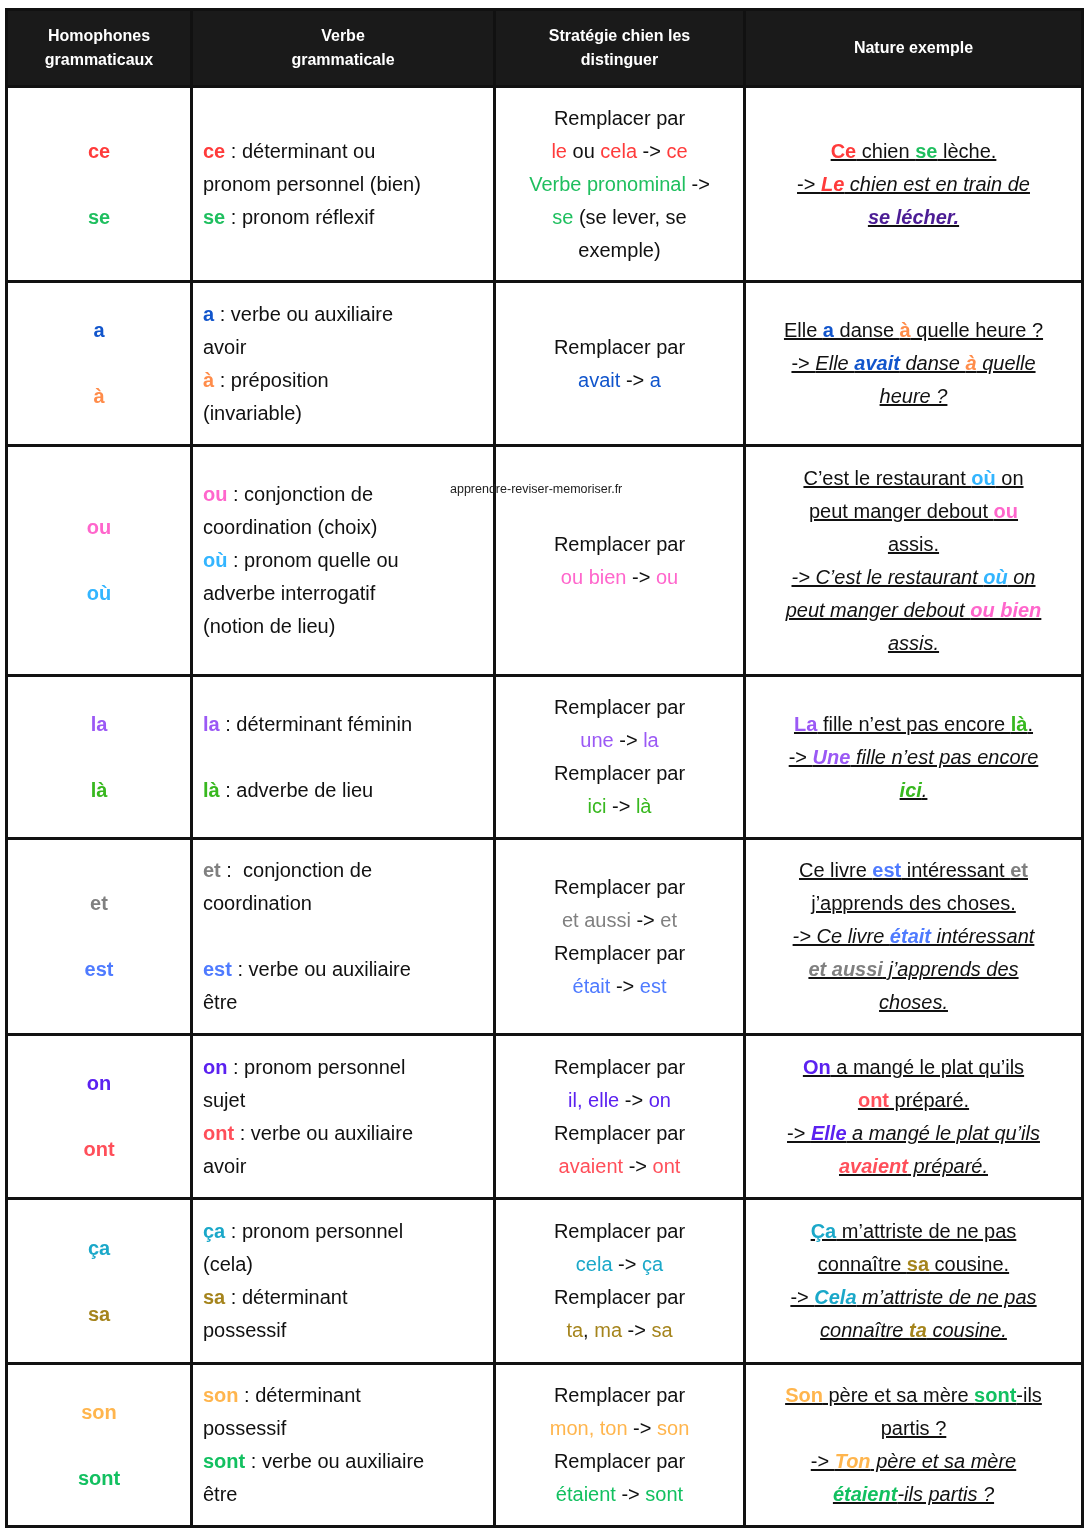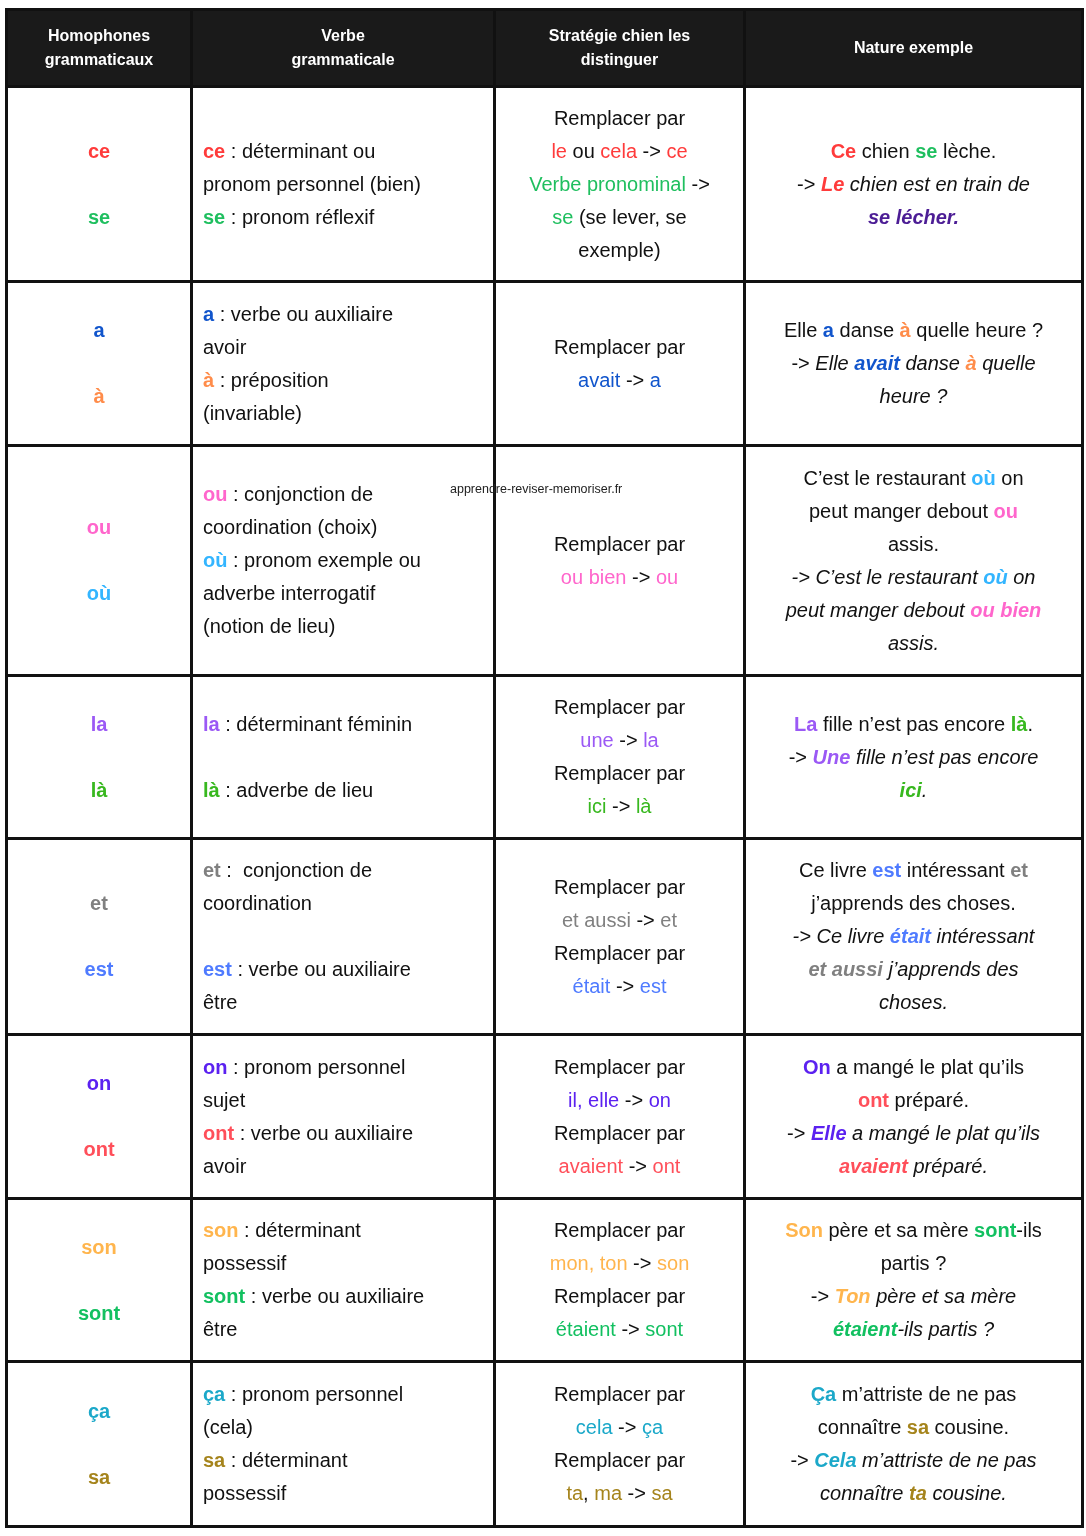--- a/index.html
+++ b/index.html
@@ -17,7 +17,7 @@
     td.homs .gap { display: block; height: 33px; }
     td.nature { text-align: left; padding-left: 12px; }
     td.strat { text-align: center; }
-    td.ex { text-align: center; }
+    td.ex { text-align: center; text-decoration: underline; }
     .b { font-weight: bold; }
     .i { font-style: italic; }
     .line { display: block; }

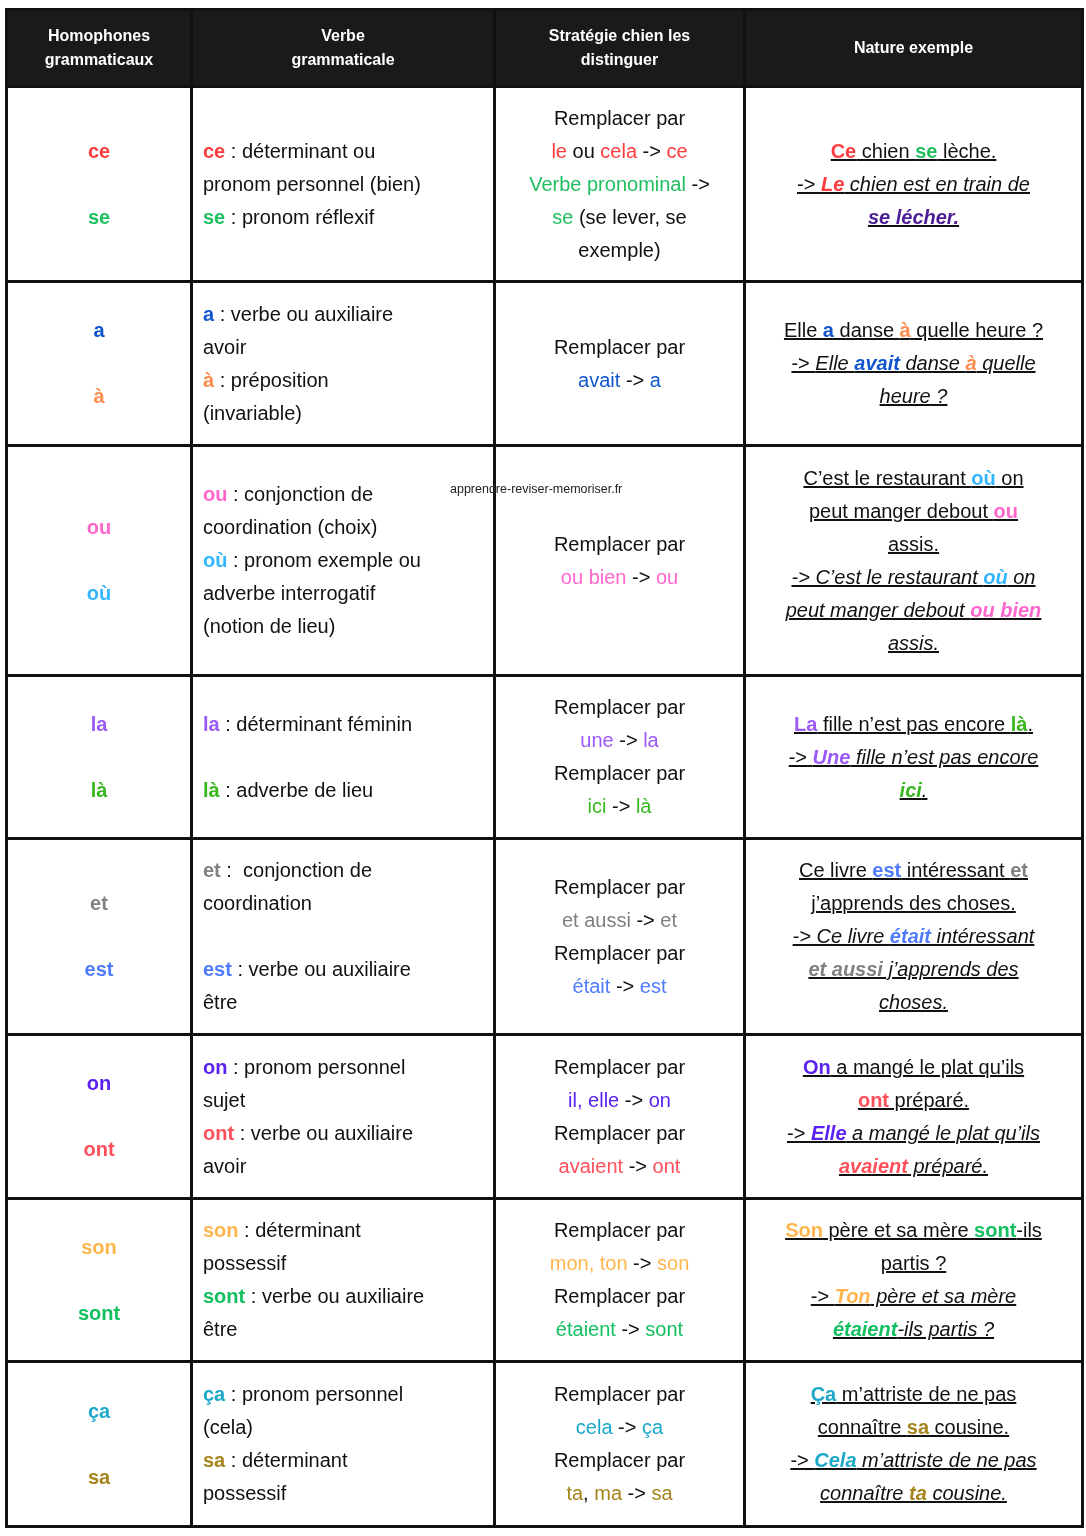--- a/index.html
+++ b/index.html
@@ -109,7 +109,7 @@
       <td class="nature">
         <span class="line"><span class="b" style="color:#ff66cc">ou</span><span> : conjonction de</span></span>
         <span class="line">coordination (choix)</span>
-        <span class="line"><span class="b" style="color:#33b5ff">où</span><span> : pronom exemple ou</span></span>
+        <span class="line"><span class="b" style="color:#33b5ff">où</span><span> : pronom quelle ou</span></span>
         <span class="line">adverbe interrogatif</span>
         <span class="line">(notion de lieu)</span>
       </td>

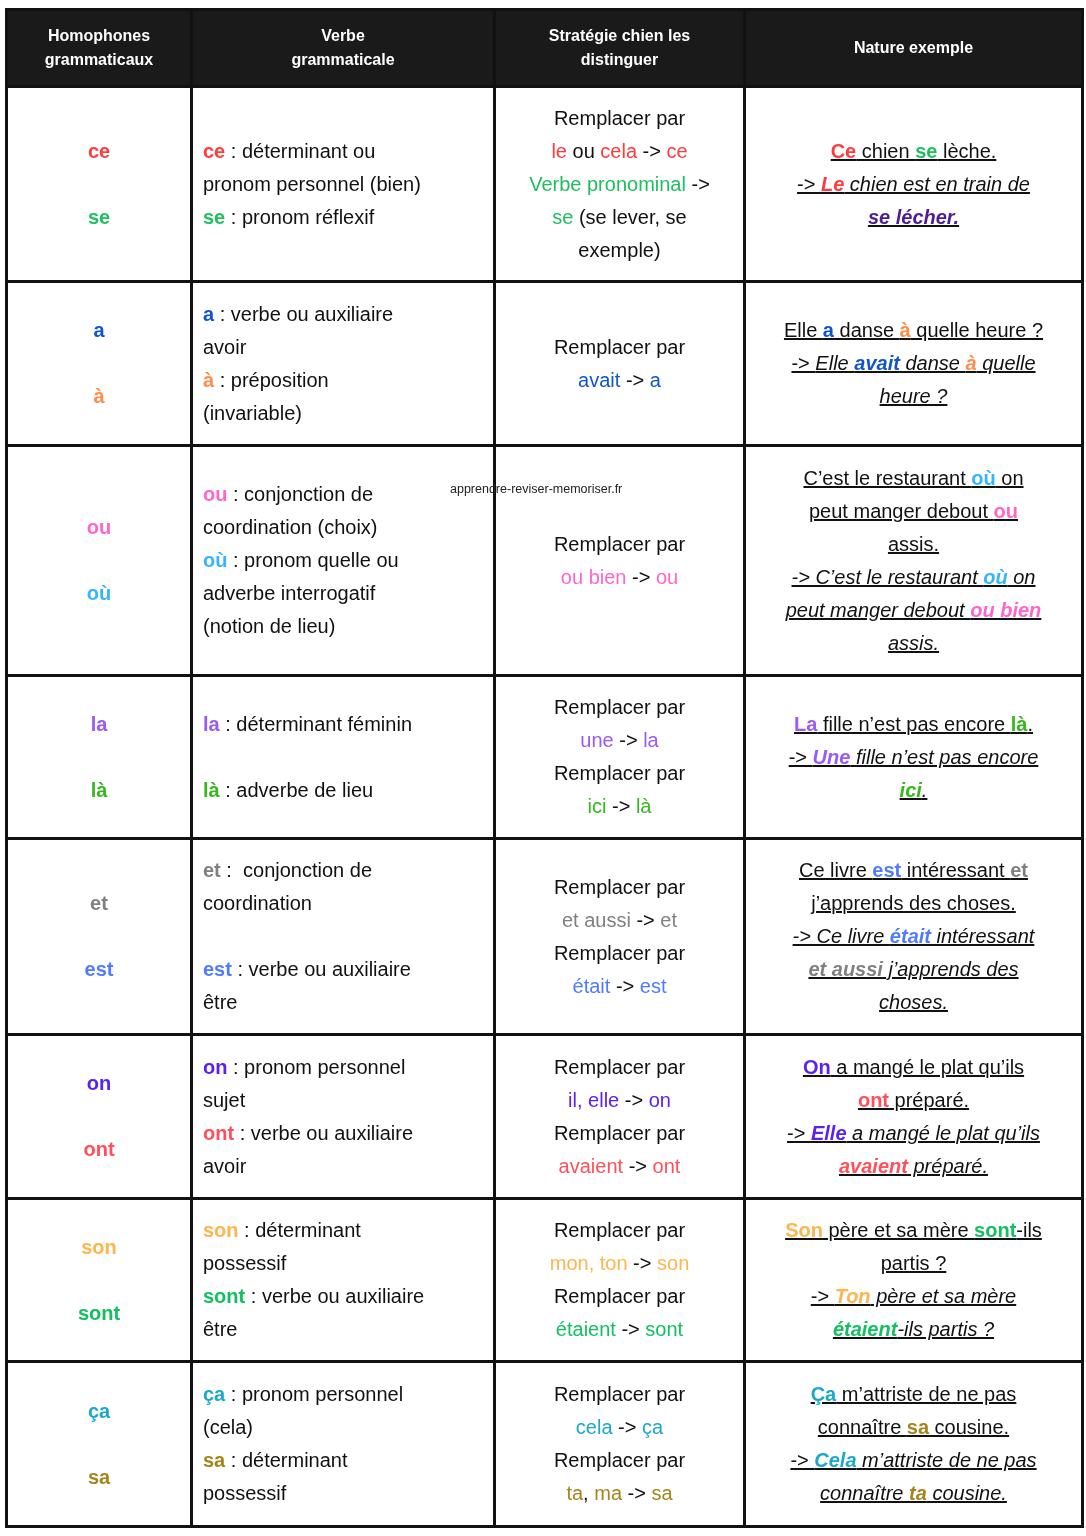--- a/index.html
+++ b/index.html
@@ -205,6 +205,32 @@
       </td>
     </tr>
 
+    <tr style="height:165px">
+      <td class="homs">
+        <span class="w" style="color:#1ba8c9">ça</span>
+        <span class="gap"></span>
+        <span class="w" style="color:#a5841c">sa</span>
+      </td>
+      <td class="nature">
+        <span class="line"><span class="b" style="color:#1ba8c9">ça</span><span> : pronom personnel</span></span>
+        <span class="line">(cela)</span>
+        <span class="line"><span class="b" style="color:#a5841c">sa</span><span> : déterminant</span></span>
+        <span class="line">possessif</span>
+      </td>
+      <td class="strat">
+        <span class="line">Remplacer par</span>
+        <span class="line"><span style="color:#1ba8c9">cela</span><span> -&gt; </span><span style="color:#1ba8c9">ça</span></span>
+        <span class="line">Remplacer par</span>
+        <span class="line"><span style="color:#a5841c">ta</span><span>, </span><span style="color:#a5841c">ma</span><span> -&gt; </span><span style="color:#a5841c">sa</span></span>
+      </td>
+      <td class="ex">
+        <span class="line"><span class="b" style="color:#1ba8c9">Ça</span><span> m’attriste de ne pas</span></span>
+        <span class="line"><span>connaître </span><span class="b" style="color:#a5841c">sa</span><span> cousine.</span></span>
+        <span class="line i"><span style="font-style:normal">-&gt; </span><span class="b" style="color:#1ba8c9">Cela</span><span> m’attriste de ne pas</span></span>
+        <span class="line i"><span>connaître </span><span class="b" style="color:#a5841c">ta</span><span> cousine.</span></span>
+      </td>
+    </tr>
+
     <tr style="height:163px">
       <td class="homs">
         <span class="w" style="color:#ffb54d">son</span>
@@ -230,32 +256,6 @@
         <span class="line i"><span class="b" style="color:#12c060">étaient</span><span>-ils partis ?</span></span>
       </td>
     </tr>
-
-    <tr style="height:165px">
-      <td class="homs">
-        <span class="w" style="color:#1ba8c9">ça</span>
-        <span class="gap"></span>
-        <span class="w" style="color:#a5841c">sa</span>
-      </td>
-      <td class="nature">
-        <span class="line"><span class="b" style="color:#1ba8c9">ça</span><span> : pronom personnel</span></span>
-        <span class="line">(cela)</span>
-        <span class="line"><span class="b" style="color:#a5841c">sa</span><span> : déterminant</span></span>
-        <span class="line">possessif</span>
-      </td>
-      <td class="strat">
-        <span class="line">Remplacer par</span>
-        <span class="line"><span style="color:#1ba8c9">cela</span><span> -&gt; </span><span style="color:#1ba8c9">ça</span></span>
-        <span class="line">Remplacer par</span>
-        <span class="line"><span style="color:#a5841c">ta</span><span>, </span><span style="color:#a5841c">ma</span><span> -&gt; </span><span style="color:#a5841c">sa</span></span>
-      </td>
-      <td class="ex">
-        <span class="line"><span class="b" style="color:#1ba8c9">Ça</span><span> m’attriste de ne pas</span></span>
-        <span class="line"><span>connaître </span><span class="b" style="color:#a5841c">sa</span><span> cousine.</span></span>
-        <span class="line i"><span style="font-style:normal">-&gt; </span><span class="b" style="color:#1ba8c9">Cela</span><span> m’attriste de ne pas</span></span>
-        <span class="line i"><span>connaître </span><span class="b" style="color:#a5841c">ta</span><span> cousine.</span></span>
-      </td>
-    </tr>
   </tbody>
 </table>
 

